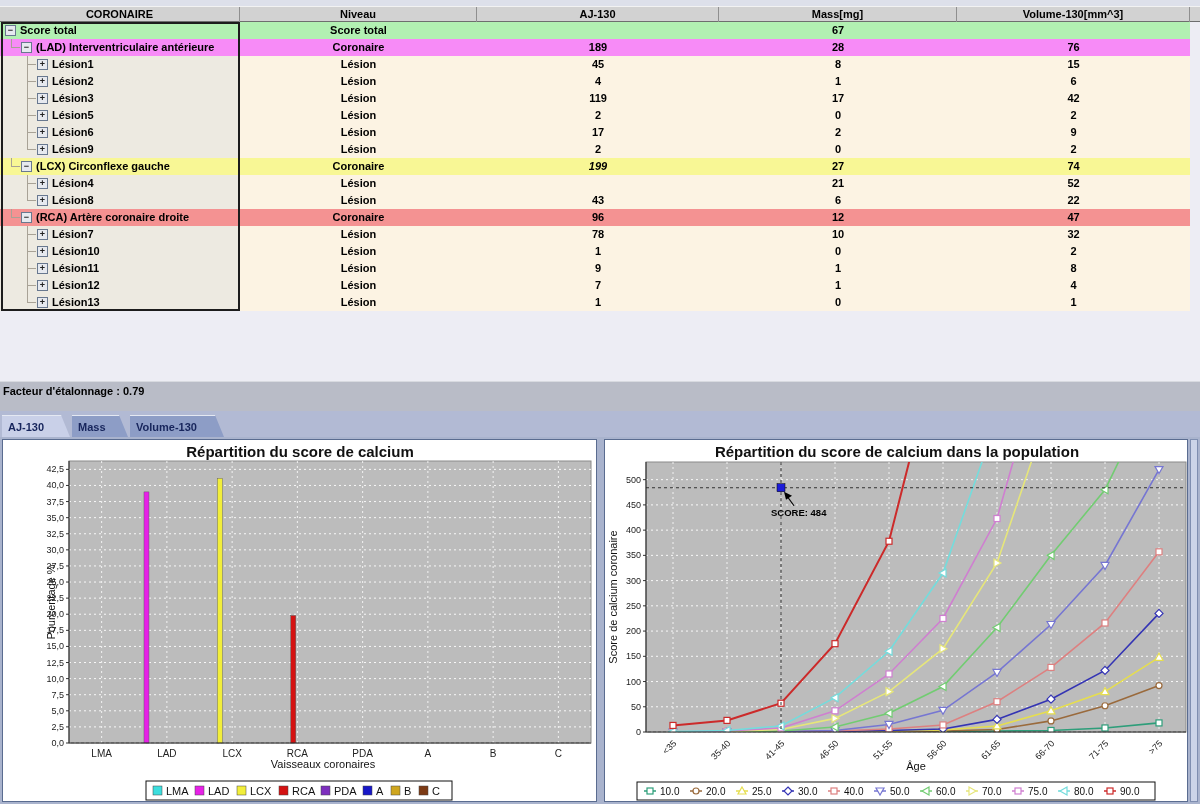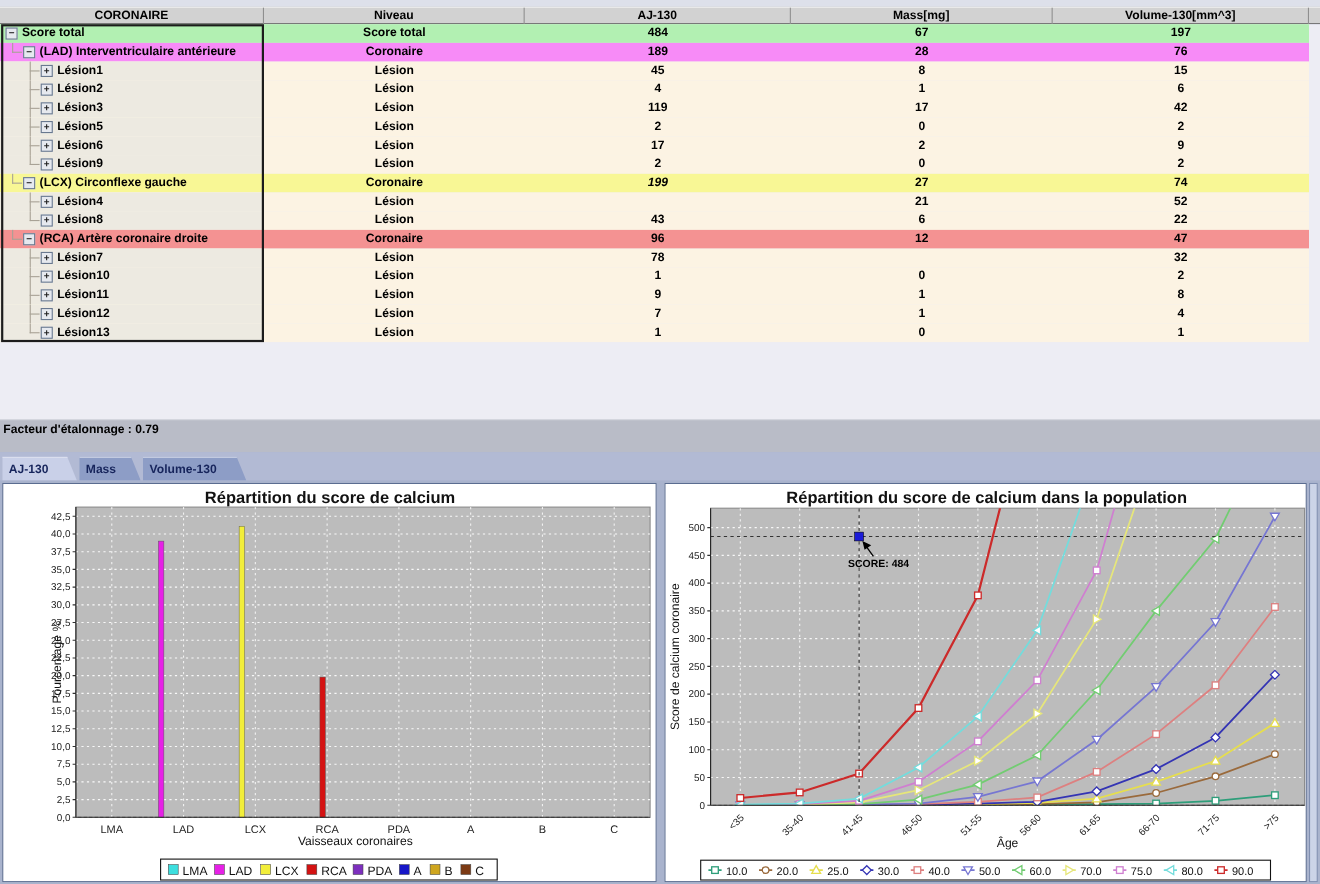--- a/index.html
+++ b/index.html
@@ -67,7 +67,6 @@
         <span class="toggle" style="left: 5px;">−</span>
         <span class="tlabel" style="left: 20px;">Score total</span>
         <span class="cell" style="left: 240px; width: 237px;">Score total</span>
-        <span class="cell" style="left: 477px; width: 242px;">484</span>
         <span class="cell" style="left: 719px; width: 238px;">67</span>
         <span class="cell" style="left: 957px; width: 233px;">197</span>
       </div>

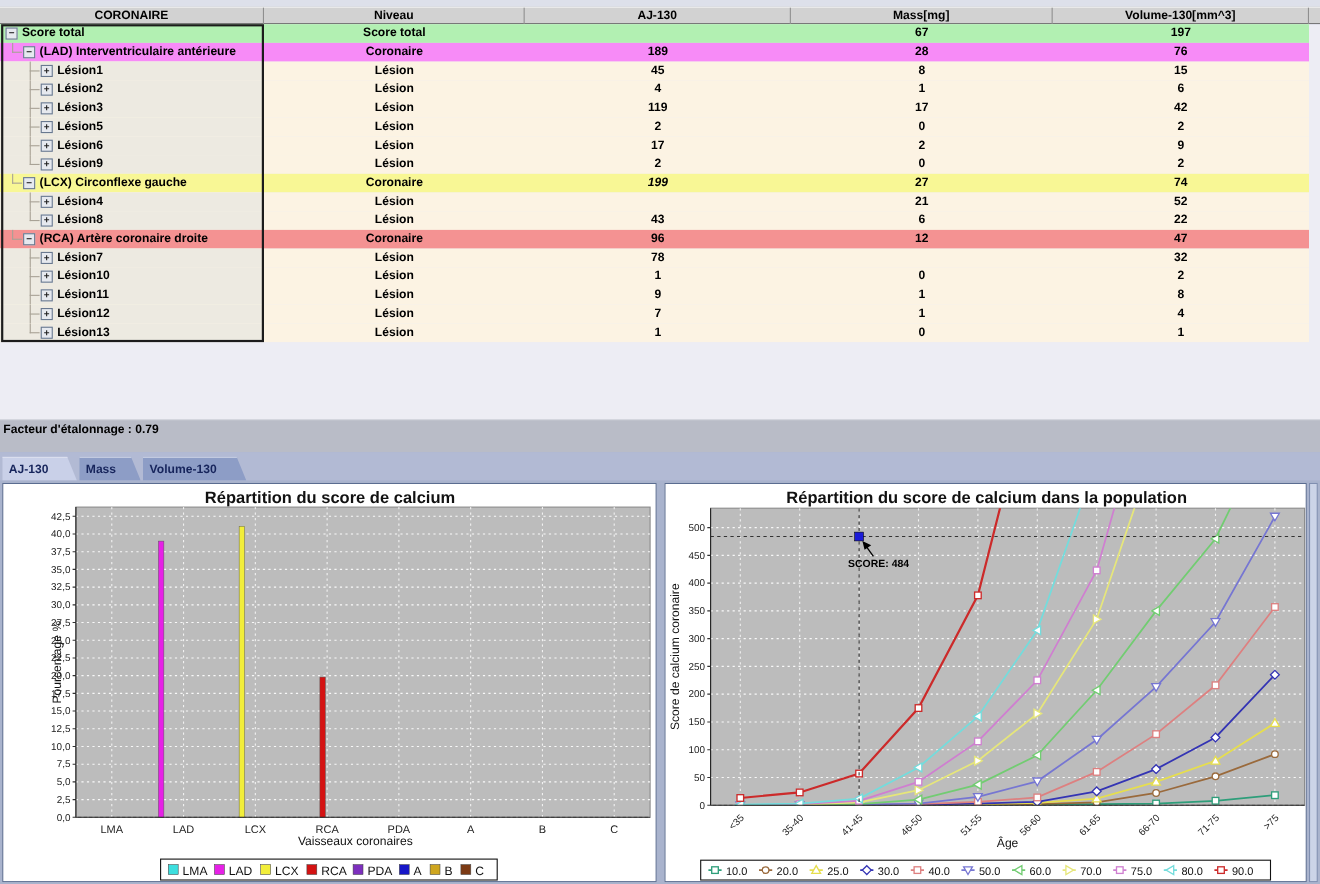--- a/index.html
+++ b/index.html
@@ -68,7 +68,6 @@
         <span class="tlabel" style="left: 20px;">Score total</span>
         <span class="cell" style="left: 240px; width: 237px;">Score total</span>
         <span class="cell" style="left: 719px; width: 238px;">67</span>
-        <span class="cell" style="left: 957px; width: 233px;">197</span>
       </div>
       <div class="trow" style="top: 17px; background: rgb(247, 139, 247); width: 1190px;">
         <span class="conn" style="left: 11px; top: 0px; width: 1px; height: 9px; background: rgb(168, 162, 150);"></span>

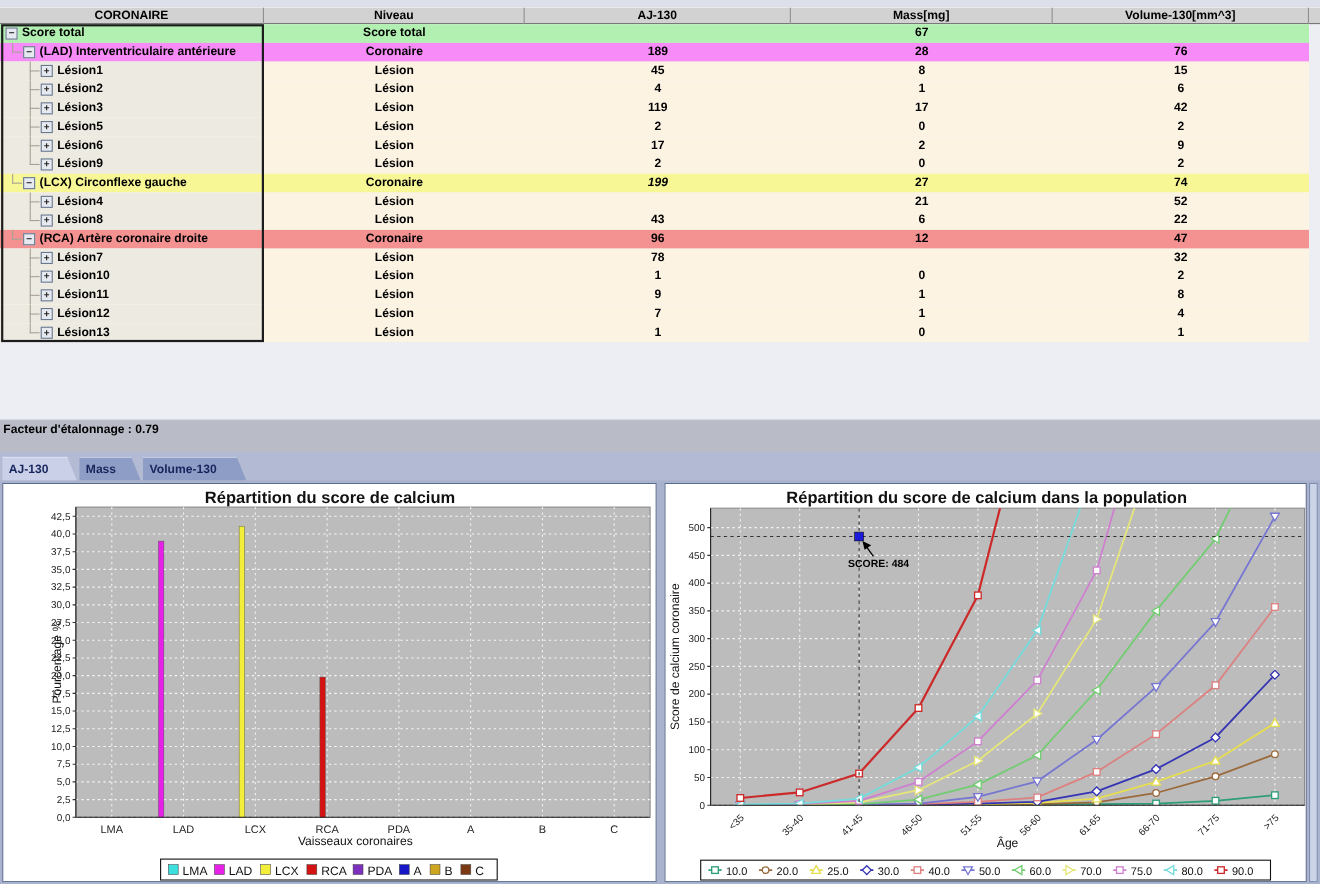--- a/index.html
+++ b/index.html
@@ -194,6 +194,7 @@
         <span class="tlabel" style="left: 52px;">Lésion7</span>
         <span class="cell" style="left: 240px; width: 237px;">Lésion</span>
         <span class="cell" style="left: 477px; width: 242px;">78</span>
+        <span class="cell" style="left: 719px; width: 238px;">10</span>
         <span class="cell" style="left: 957px; width: 233px;">32</span>
       </div>
       <div class="trow" style="top: 221px; background: rgb(252, 243, 227); width: 1190px;">

